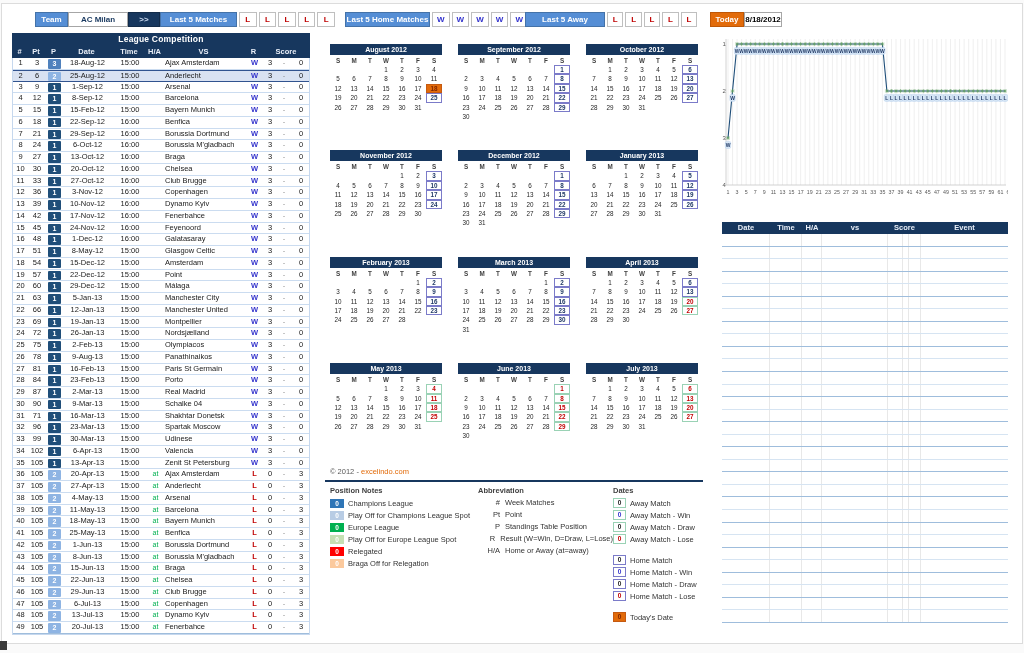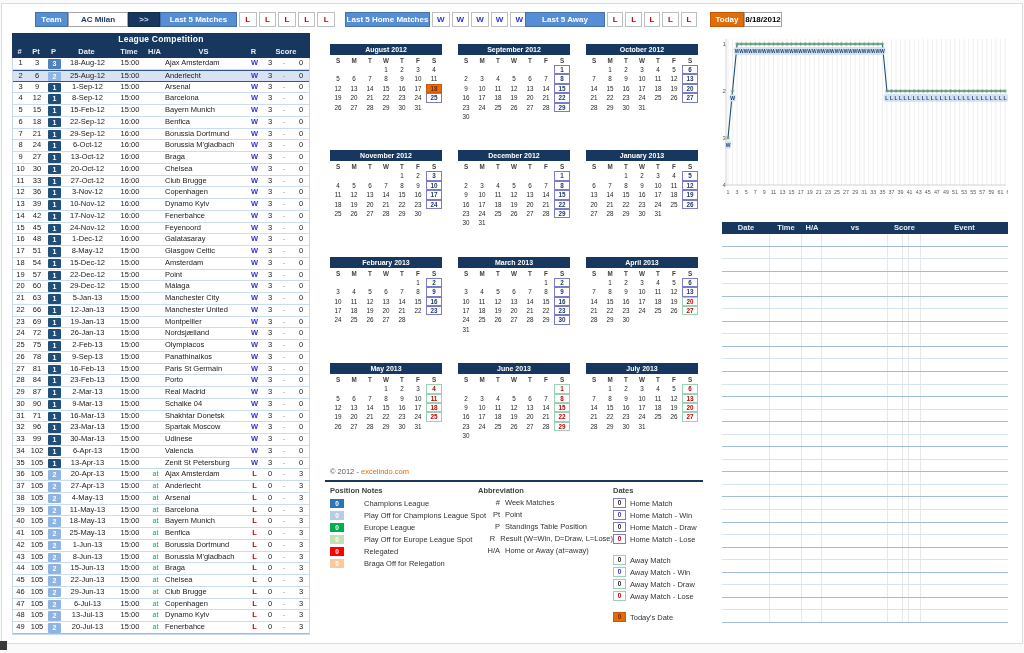--- a/index.html
+++ b/index.html
@@ -520,7 +520,7 @@
         <div class="pbwrap">
           <div class="pb" style="background: rgb(31, 78, 121);">1</div>
         </div>
-        <div>9-Sep-13</div>
+        <div>9-Aug-13</div>
         <div>15:00</div>
         <div class="ha"></div>
         <div class="vs">Panathinaikos</div>

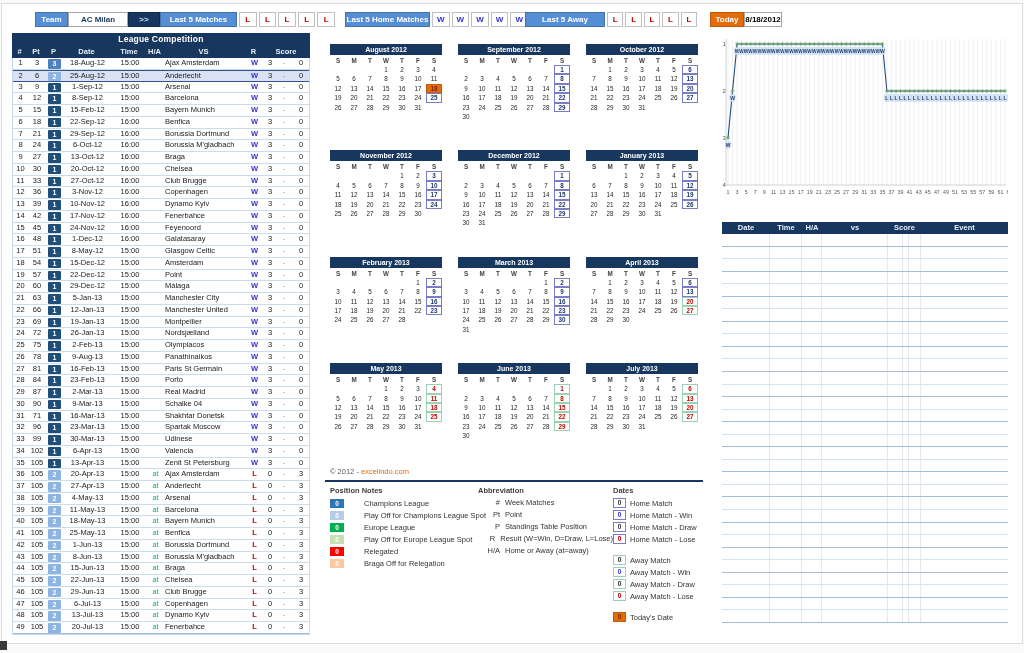--- a/index.html
+++ b/index.html
@@ -67,7 +67,7 @@
   #sched-divider { position:absolute; top:447px; left:0; width:378px; border-top:2px solid #17375E; }
   #legend { position:absolute; top:451px; left:5px; width:373px; display:grid; grid-template-columns:148px 135px 90px; font-size:7.5px; color:#333; }
   .leg-title { font-weight:bold; color:#404040; height:13px; line-height:13px; }
-  .pn-item { display:flex; align-items:center; height:12px; gap:20px; white-space:nowrap; }
+  .pn-item { display:flex; align-items:center; height:12px; gap:4px; white-space:nowrap; }
   .pn-box { flex:0 0 14px; height:9px; color:#fff; font-size:6.5px; font-weight:bold; text-align:center; line-height:9px; }
   .ab-item { display:flex; height:12px; line-height:12px; white-space:nowrap; }
   .ab-abbr { width:22px; text-align:right; margin-right:5px; }

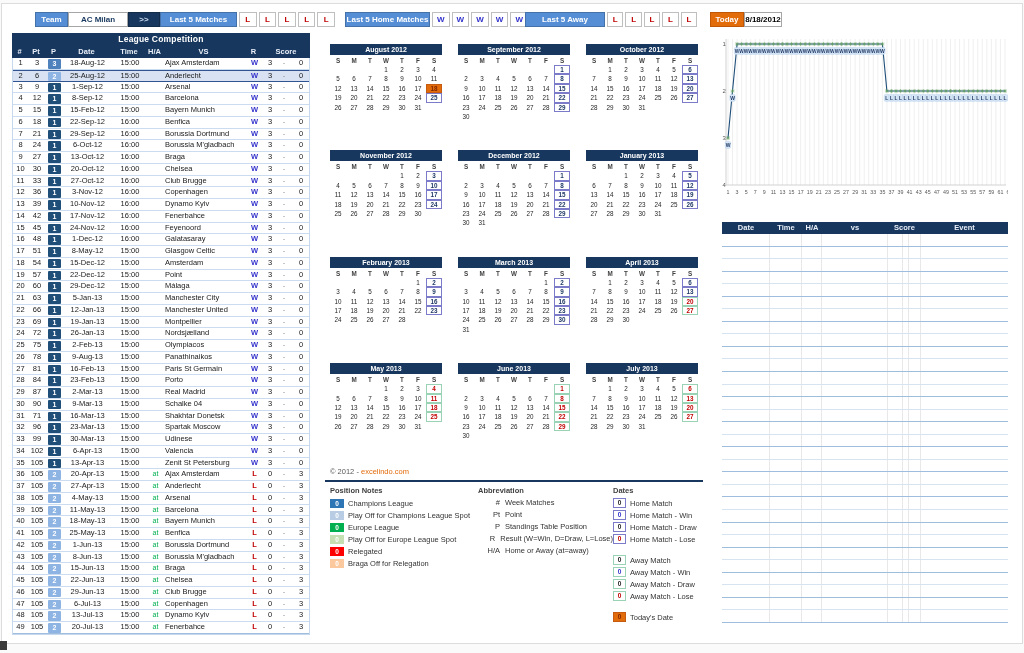--- a/index.html
+++ b/index.html
@@ -1496,6 +1496,24 @@
       <div id="dt-groups">
           <div class="dt-group">
             <div class="dt-item">
+              <span class="dt-box away" style="color: rgb(31, 31, 31);">0</span>
+              <span>Away Match</span>
+            </div>
+            <div class="dt-item">
+              <span class="dt-box away" style="color: rgb(51, 51, 204);">0</span>
+              <span>Away Match - Win</span>
+            </div>
+            <div class="dt-item">
+              <span class="dt-box away" style="color: rgb(31, 31, 31);">0</span>
+              <span>Away Match - Draw</span>
+            </div>
+            <div class="dt-item">
+              <span class="dt-box away" style="color: rgb(192, 0, 0);">0</span>
+              <span>Away Match - Lose</span>
+            </div>
+          </div>
+          <div class="dt-group">
+            <div class="dt-item">
               <span class="dt-box home" style="color: rgb(31, 31, 31);">0</span>
               <span>Home Match</span>
             </div>
@@ -1510,24 +1528,6 @@
             <div class="dt-item">
               <span class="dt-box home" style="color: rgb(192, 0, 0);">0</span>
               <span>Home Match - Lose</span>
-            </div>
-          </div>
-          <div class="dt-group">
-            <div class="dt-item">
-              <span class="dt-box away" style="color: rgb(31, 31, 31);">0</span>
-              <span>Away Match</span>
-            </div>
-            <div class="dt-item">
-              <span class="dt-box away" style="color: rgb(51, 51, 204);">0</span>
-              <span>Away Match - Win</span>
-            </div>
-            <div class="dt-item">
-              <span class="dt-box away" style="color: rgb(31, 31, 31);">0</span>
-              <span>Away Match - Draw</span>
-            </div>
-            <div class="dt-item">
-              <span class="dt-box away" style="color: rgb(192, 0, 0);">0</span>
-              <span>Away Match - Lose</span>
             </div>
           </div>
           <div class="dt-group">

